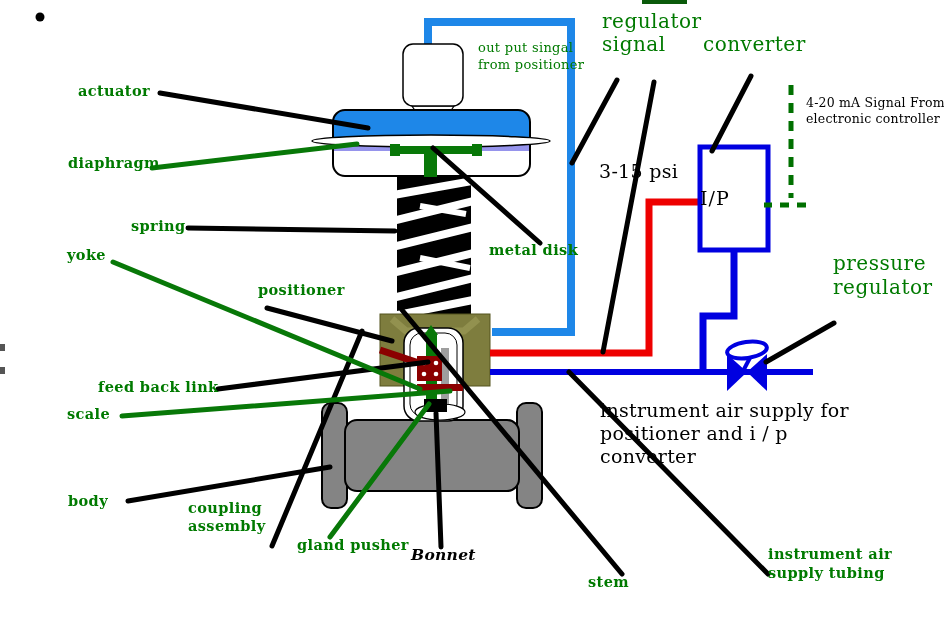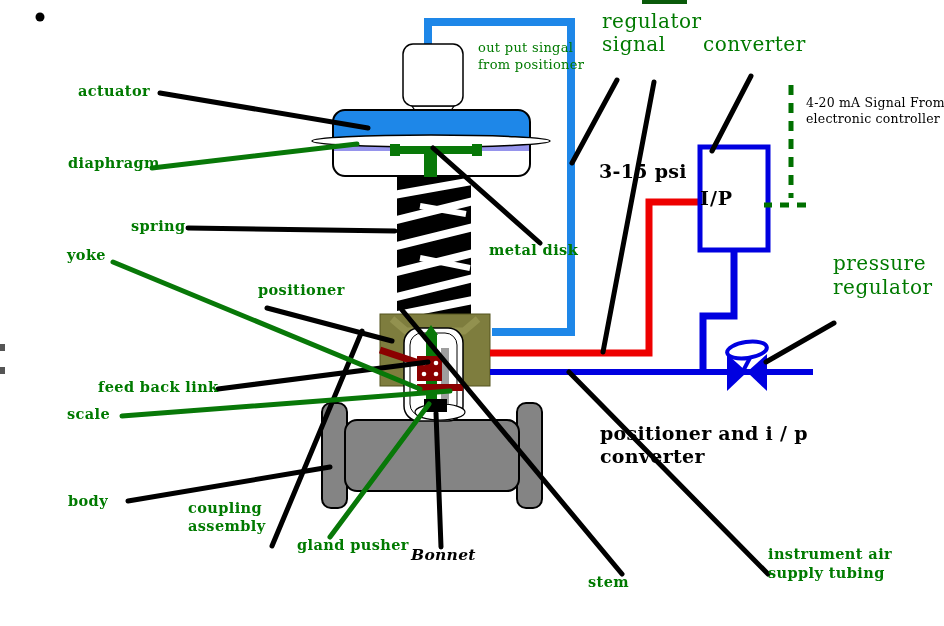--- a/index.html
+++ b/index.html
@@ -10,7 +10,7 @@
   .g  {color:#007A00;font-weight:bold;font-size:14.5px;letter-spacing:.4px;}
   .gsm{color:#007A00;font-weight:normal;font-size:13px;letter-spacing:.3px;}
   .gbig{color:#007A00;font-weight:normal;font-size:20px;letter-spacing:.5px;}
-  .blk{color:#000;font-weight:bold;font-size:19px;letter-spacing:.3px;}
+  .blk{color:#000;font-weight:normal;font-size:19px;letter-spacing:.3px;}
   .blksm{color:#000;font-weight:normal;font-size:12.5px;letter-spacing:.2px;}
   .blkb{color:#000;font-weight:bold;font-size:15.5px;letter-spacing:.3px;font-style:italic;}
   .bl{stroke:#000;stroke-width:5;stroke-linecap:round;}

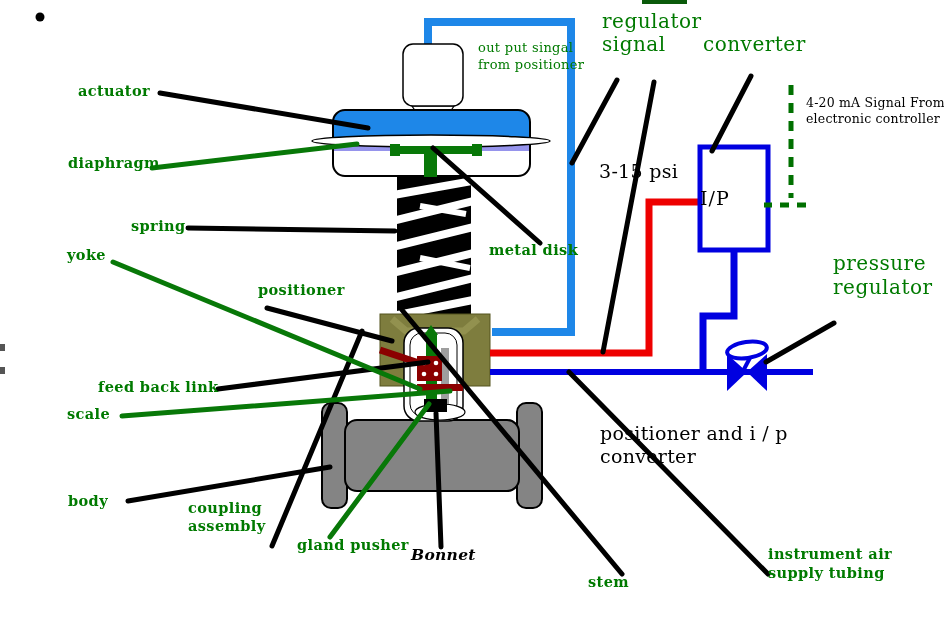--- a/index.html
+++ b/index.html
@@ -177,6 +177,7 @@
 <div class="lbl gbig" style="left:833px;top:253px">pressure</div>
 <div class="lbl gbig" style="left:833px;top:277px">regulator</div>
 
+<div class="lbl blk" style="left:600px;top:401px">instrument air supply for</div>
 <div class="lbl blk" style="left:600px;top:424px">positioner and i / p</div>
 <div class="lbl blk" style="left:600px;top:447px">converter</div>
 

